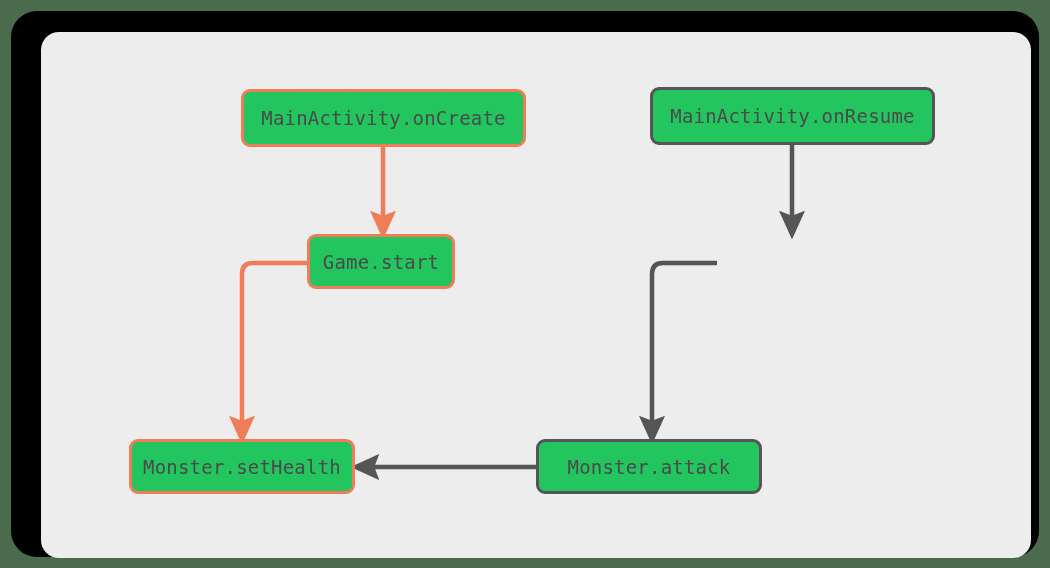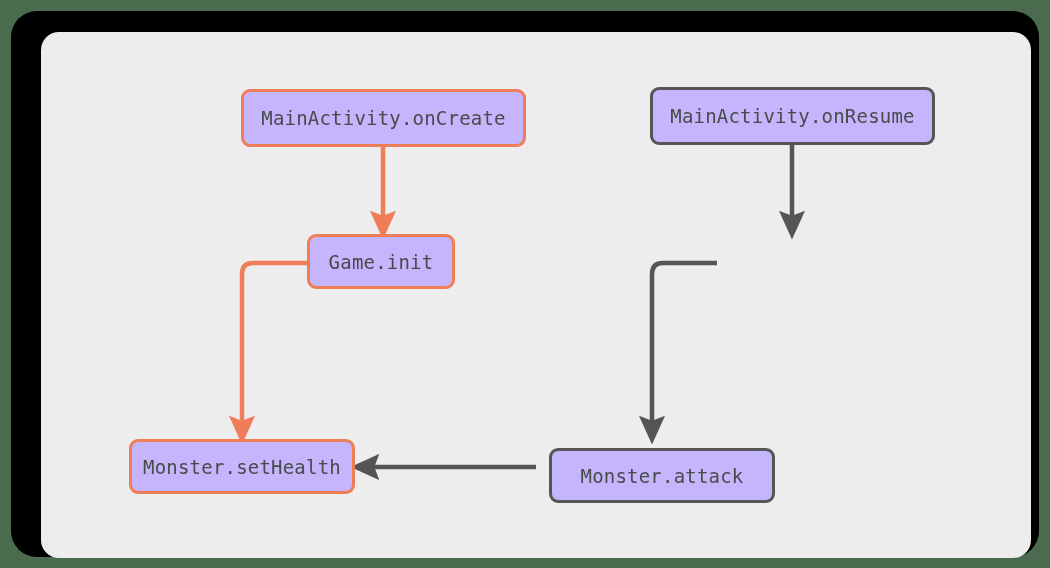--- a/index.html
+++ b/index.html
@@ -32,7 +32,7 @@
   }
   .node {
     position:absolute;
-    background:#c4b5fd;
+    background:#22c55e;
     border-style:solid;
     border-width:3px;
     border-radius:9px;

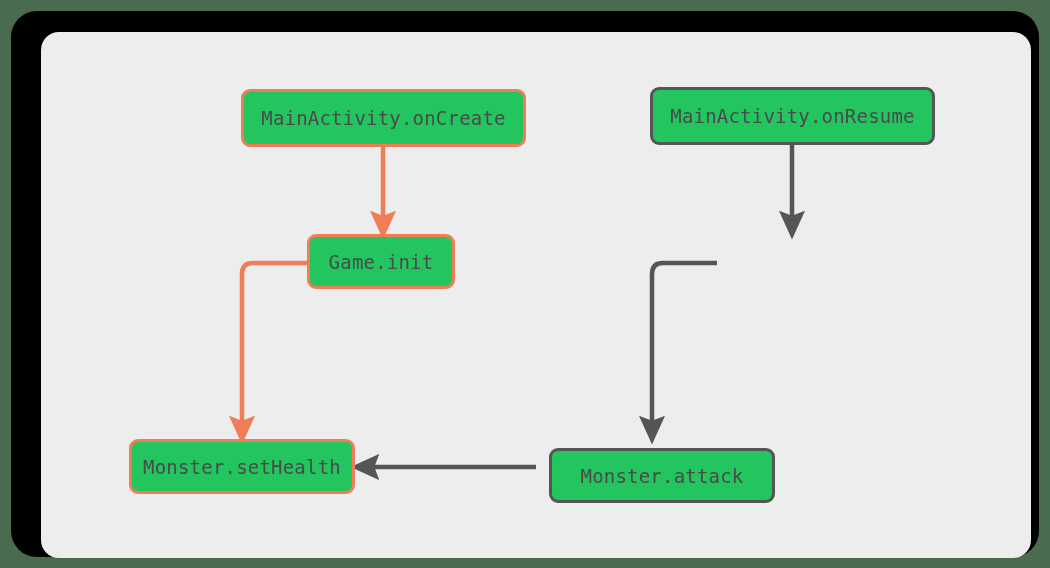--- a/index.html
+++ b/index.html
@@ -85,7 +85,7 @@
     </div>
 
     <div class="node orange" style="left:266px; top:202px; width:148px; height:55px;">
-      <span class="node-label">Game.init</span>
+      <span class="node-label">Game.start</span>
     </div>
 
 

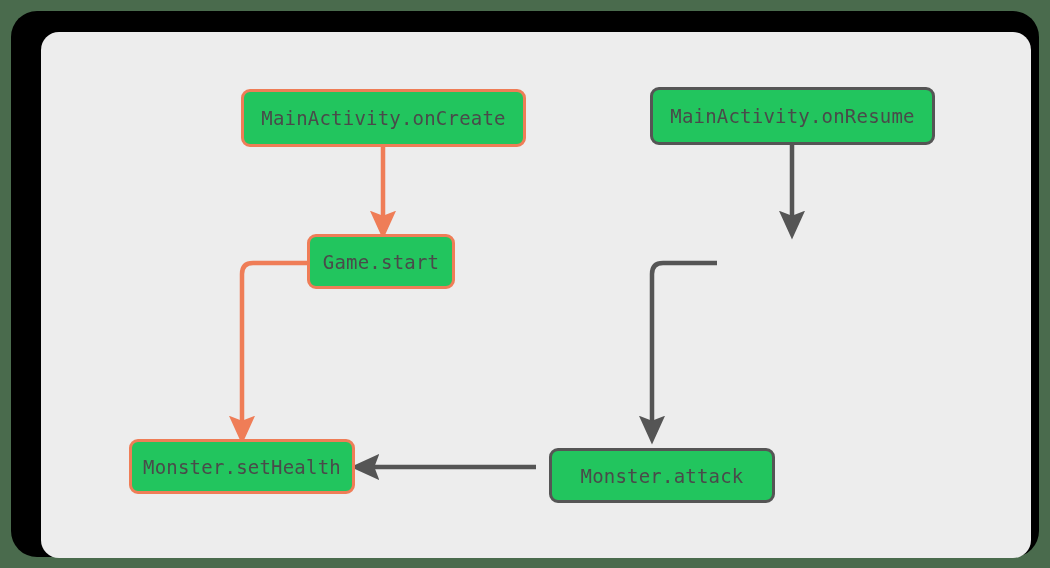--- a/index.html
+++ b/index.html
@@ -93,7 +93,7 @@
       <span class="node-label">Monster.setHealth</span>
     </div>
 
-    <div class="node gray" style="left:508px; top:407px; width:226px; height:55px;margin-top:9px;">
+    <div class="node gray" style="left:495px; top:407px; width:226px; height:55px;">
       <span class="node-label">Monster.attack</span>
     </div>
 

